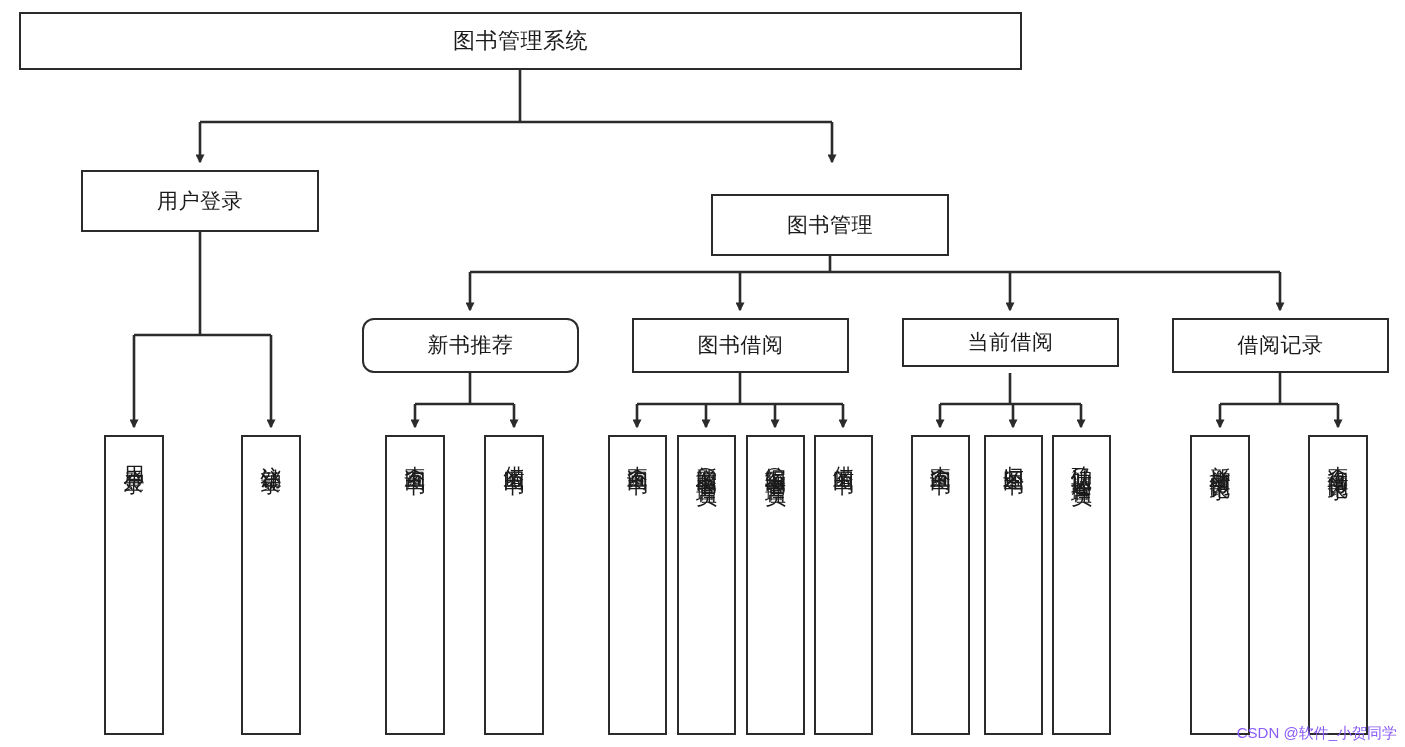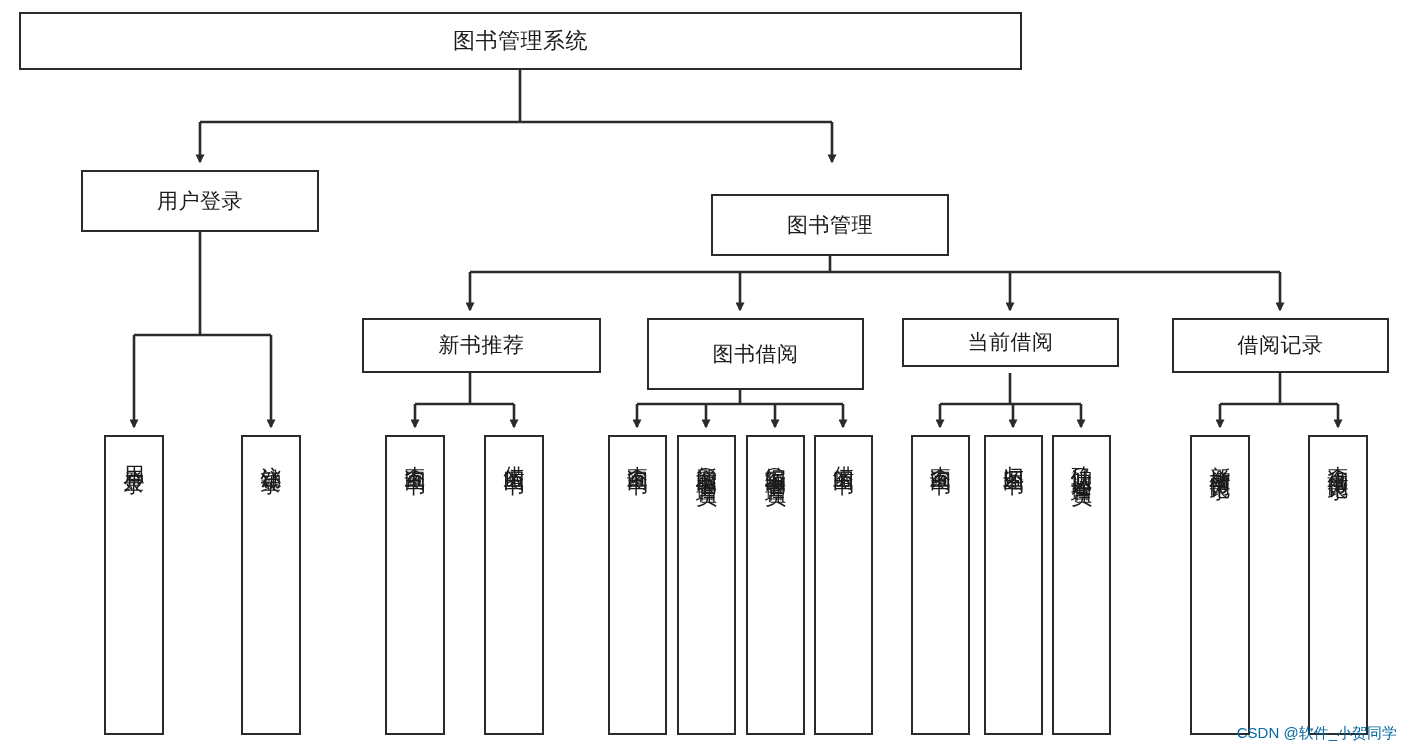--- a/index.html
+++ b/index.html
@@ -157,7 +157,7 @@
     <span class="node-label">图书管理</span>
   </div>
 
-  <div class="node horizontal" style="left:362px; top:318px; width:239px; height:55px;">
+  <div class="node horizontal" style="left:362px; top:318px; width:217px; height:55px;border-radius:12px;">
     <span class="node-label">新书推荐</span>
   </div>
   <div class="node horizontal" style="left:647px; top:318px; width:217px; height:72px;">

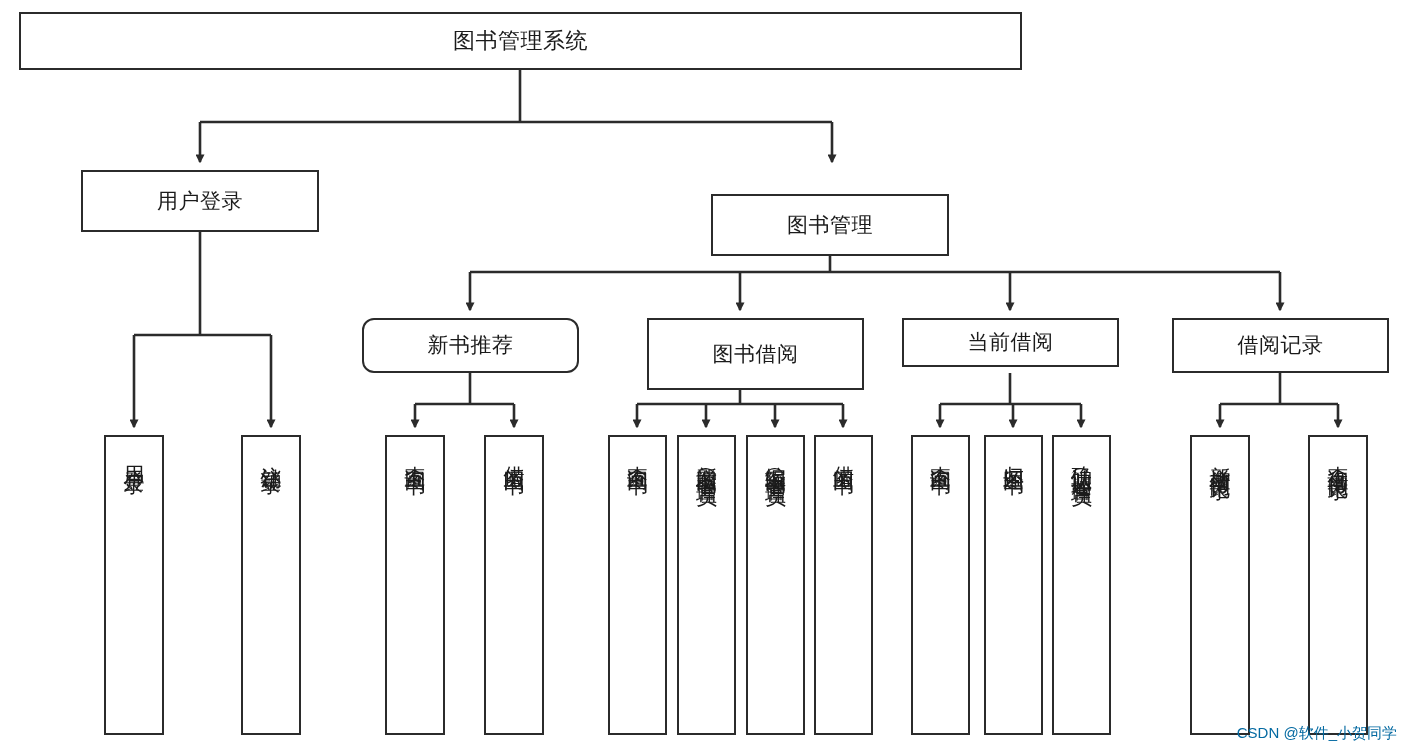--- a/index.html
+++ b/index.html
@@ -160,7 +160,7 @@
   <div class="node horizontal" style="left:362px; top:318px; width:217px; height:55px;border-radius:12px;">
     <span class="node-label">新书推荐</span>
   </div>
-  <div class="node horizontal" style="left:647px; top:318px; width:217px; height:72px;">
+  <div class="node horizontal" style="left:632px; top:318px; width:217px; height:55px;">
     <span class="node-label">图书借阅</span>
   </div>
   <div class="node horizontal" style="left:902px; top:318px; width:217px; height:49px;">

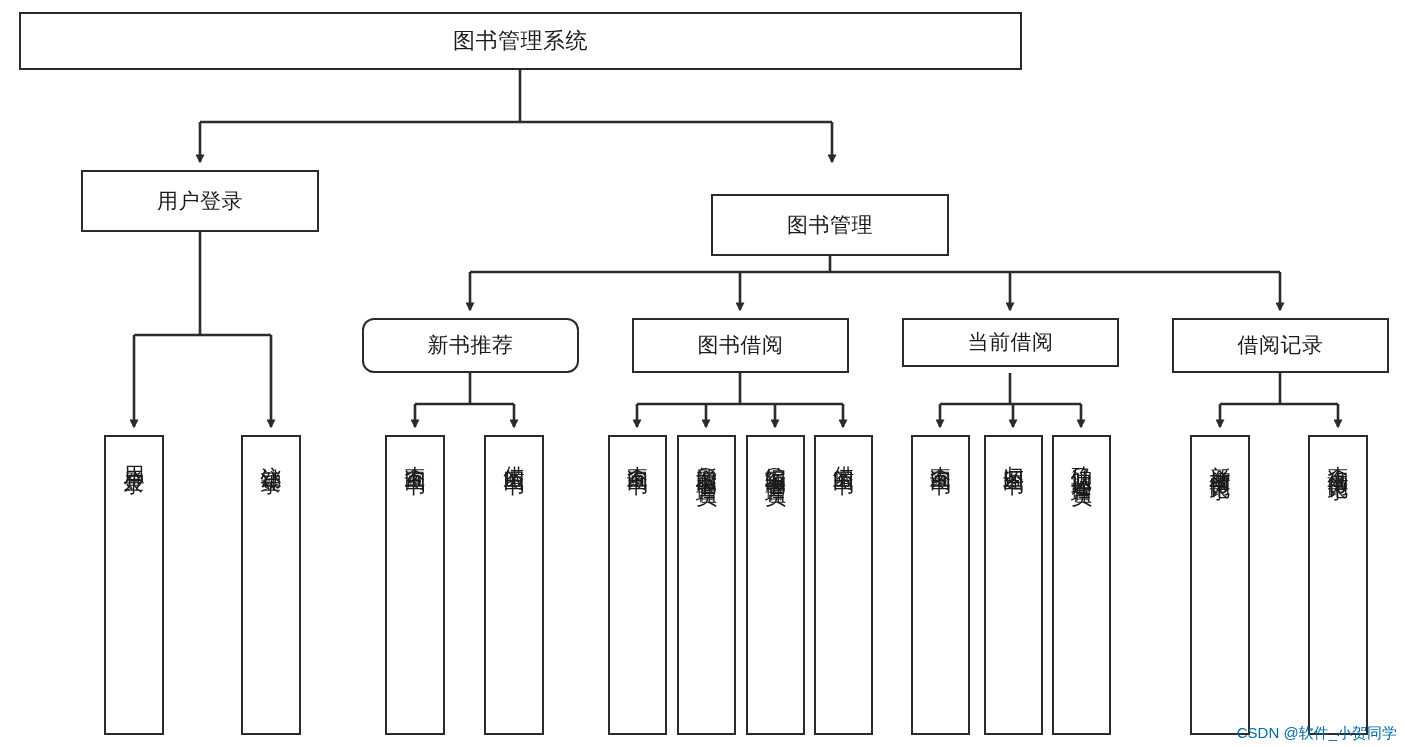--- a/index.html
+++ b/index.html
@@ -69,7 +69,7 @@
     right: 8px;
     bottom: 4px;
     font-size: 15px;
-    color: #0369a1;
+    color: #8b5cf6;
     z-index: 5;
     user-select: none;
     white-space: nowrap;

